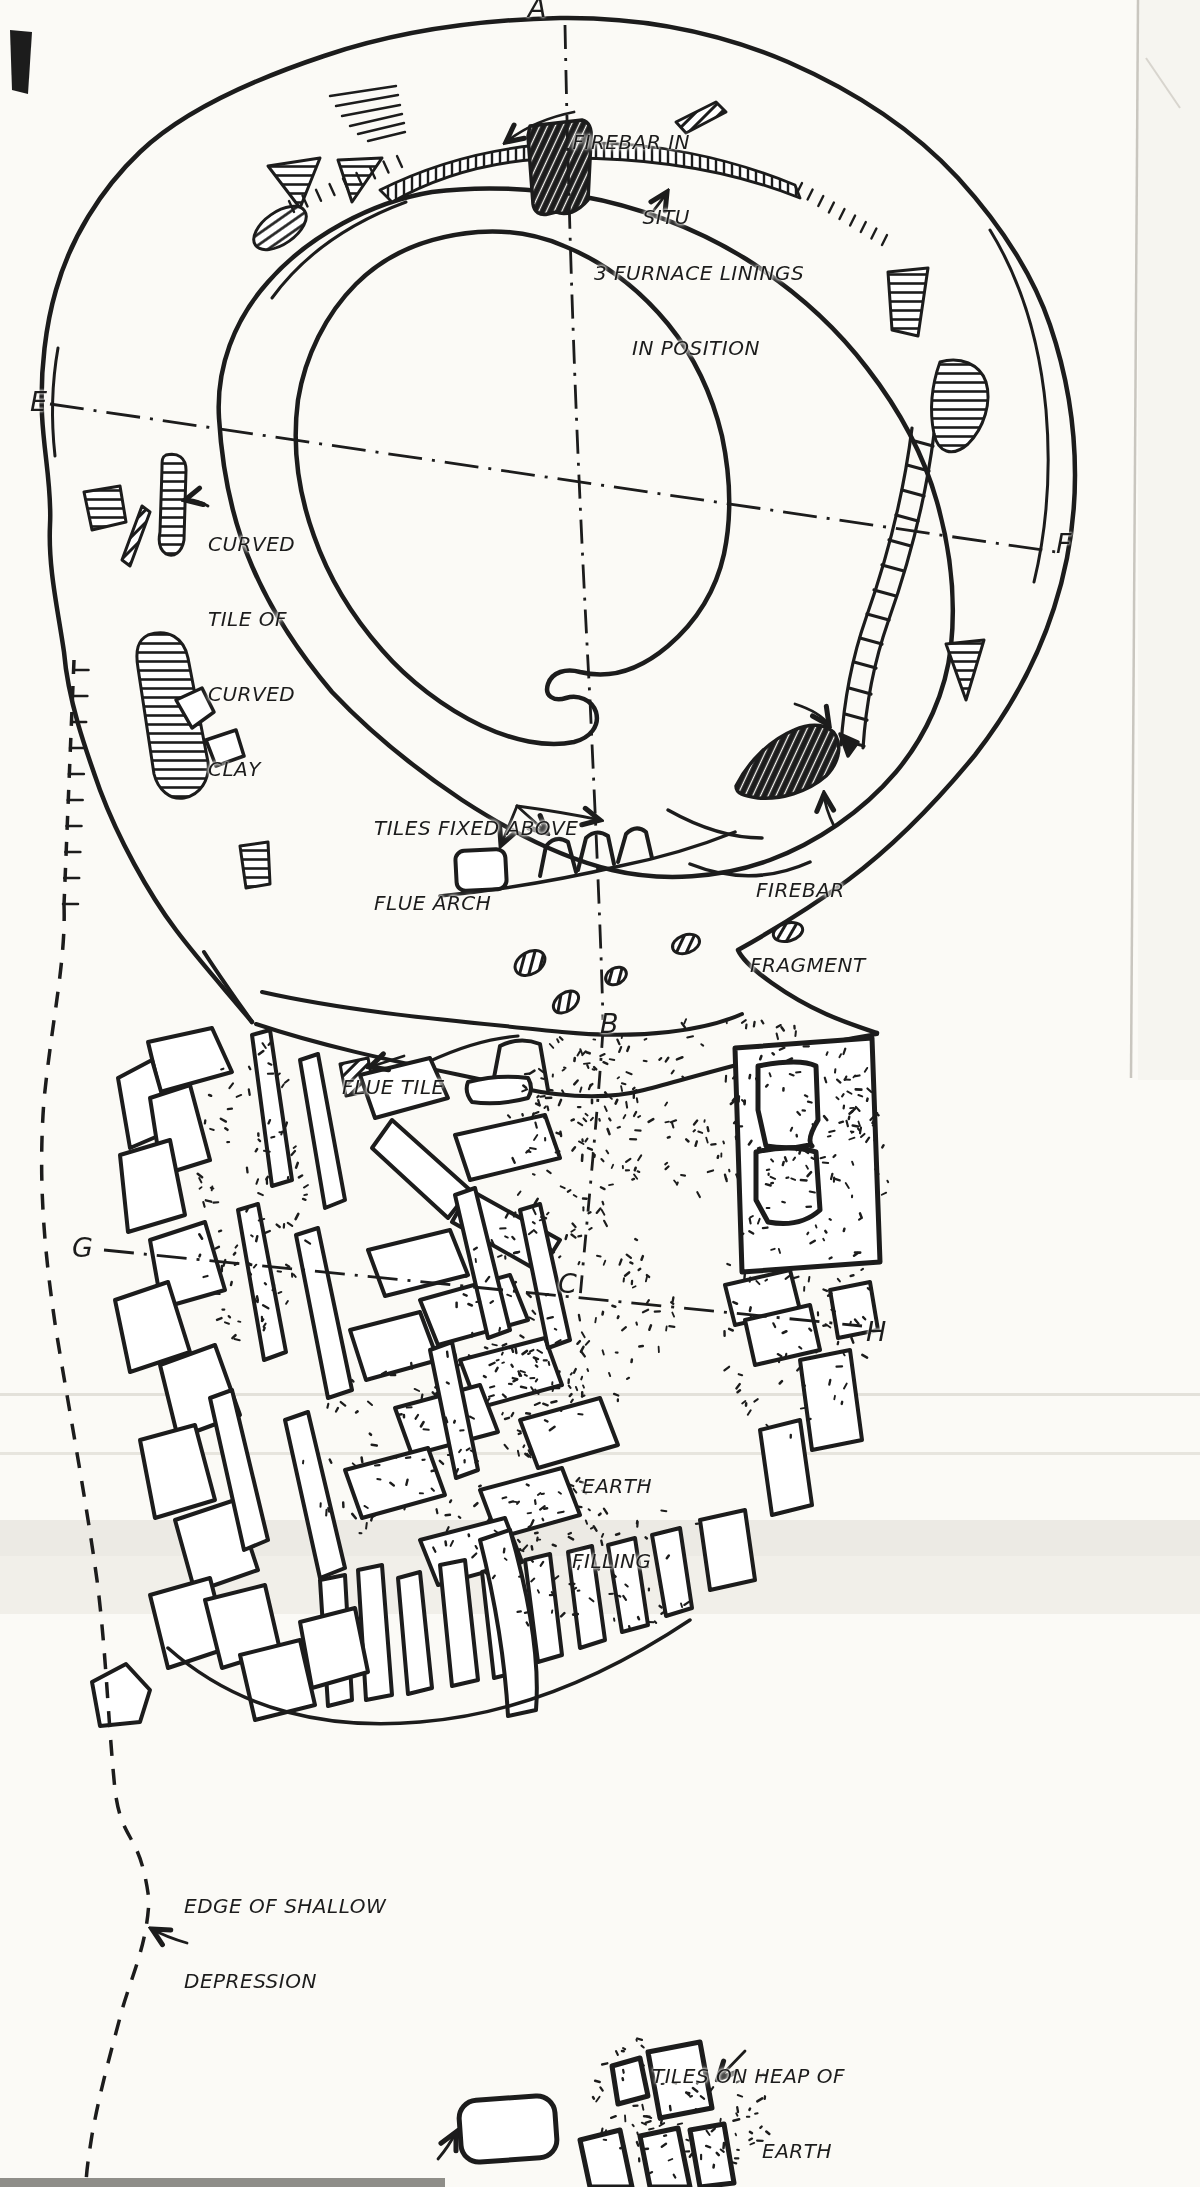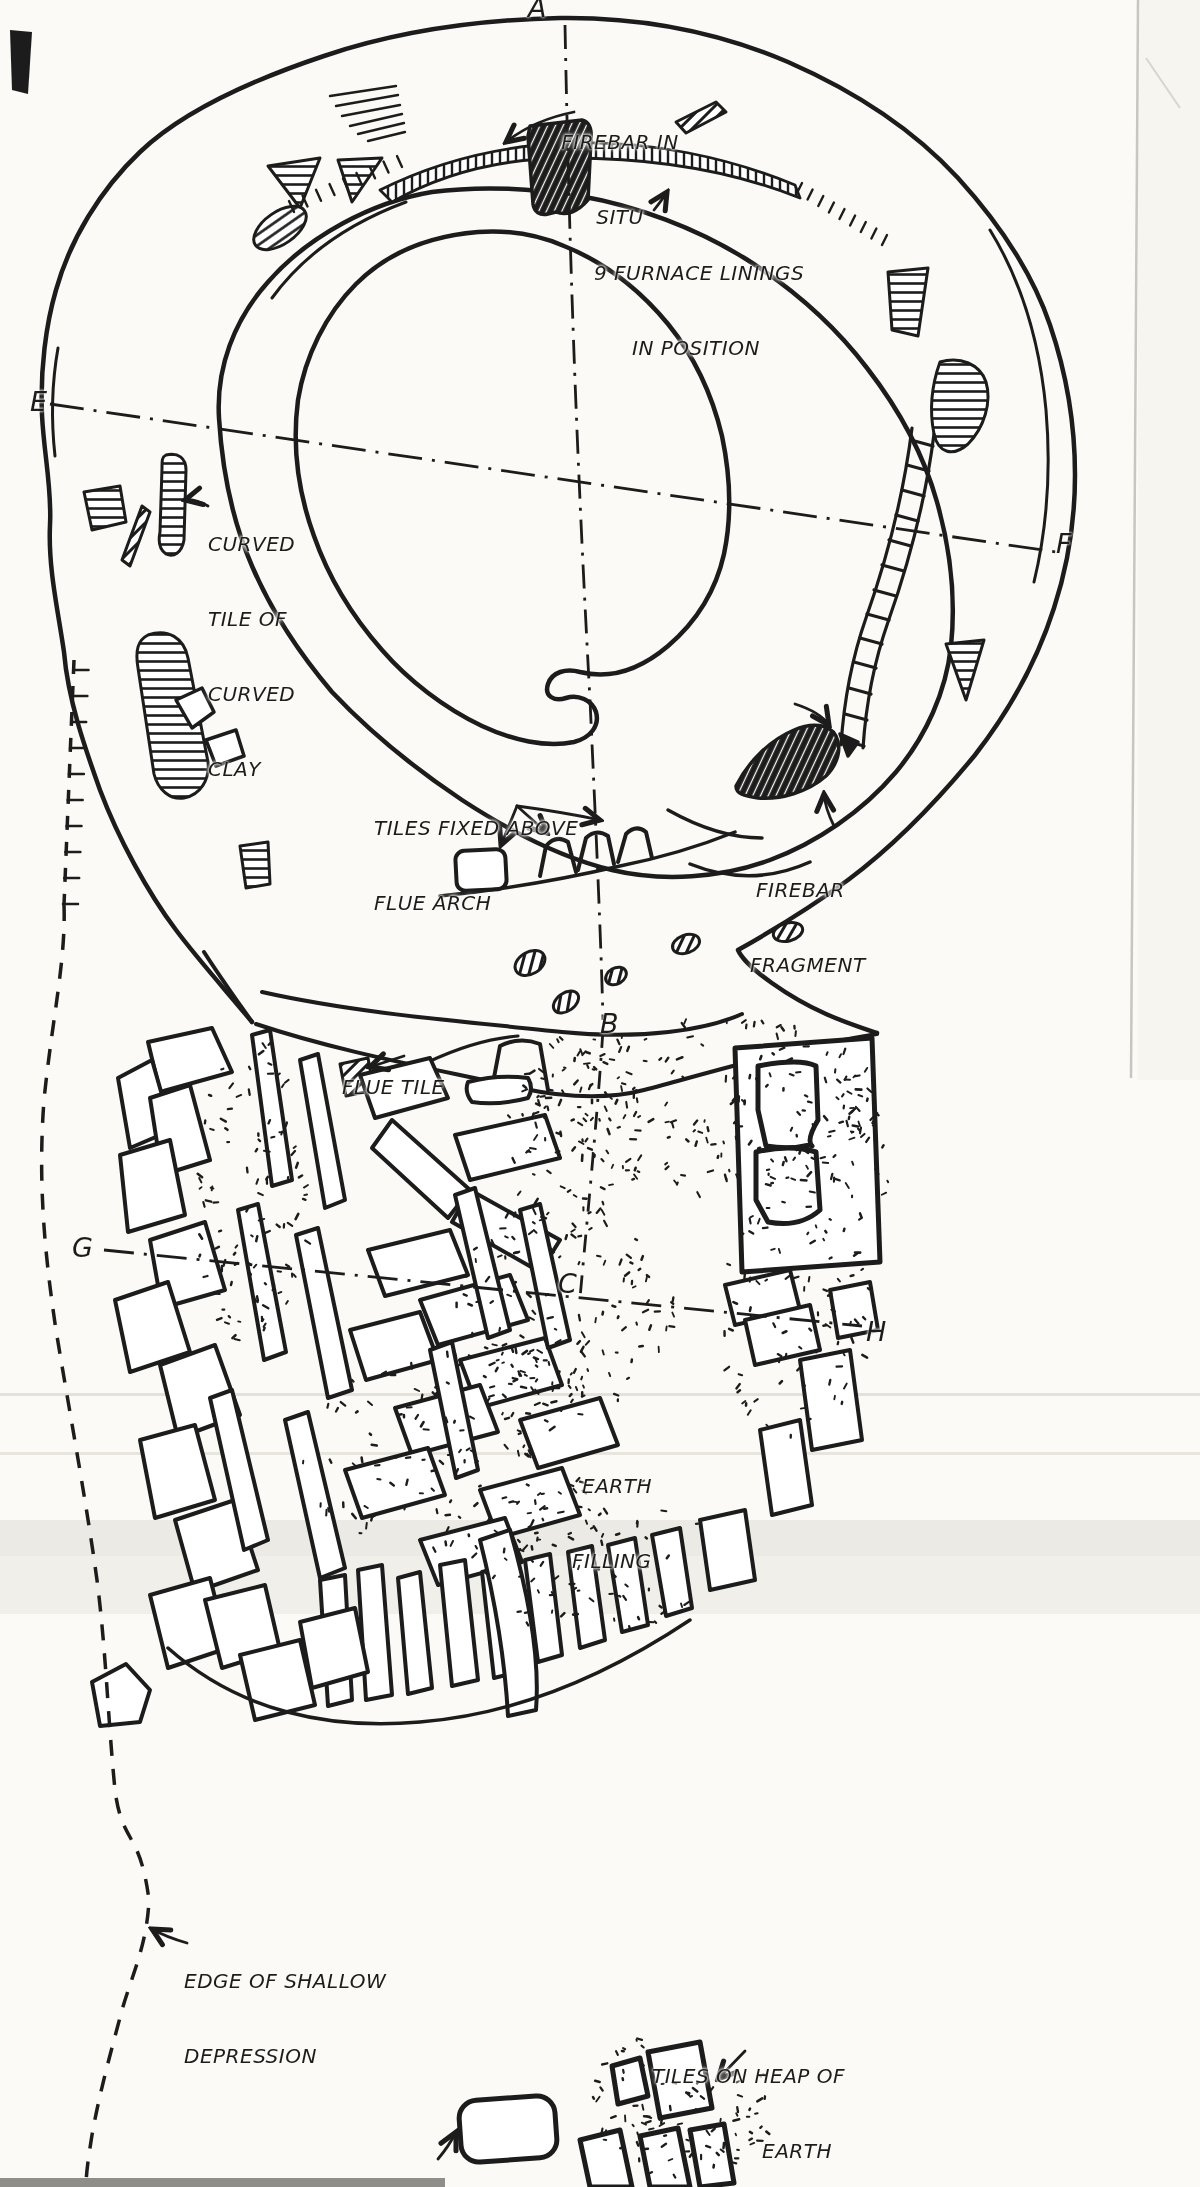--- a/index.html
+++ b/index.html
@@ -1213,7 +1213,7 @@
 <div class="marker" style="left:72px;top:1232px">G</div>
 <div class="marker" style="left:866px;top:1316px">H</div>
 
-<div class="lbl" style="left:550px;top:80px;width:140px;text-align:center">
+<div class="lbl" style="left:550px;top:80px;width:140px;text-align:right">
   <span class="ln">FIREBAR IN</span>
   <span class="ln">SITU</span>
 </div>

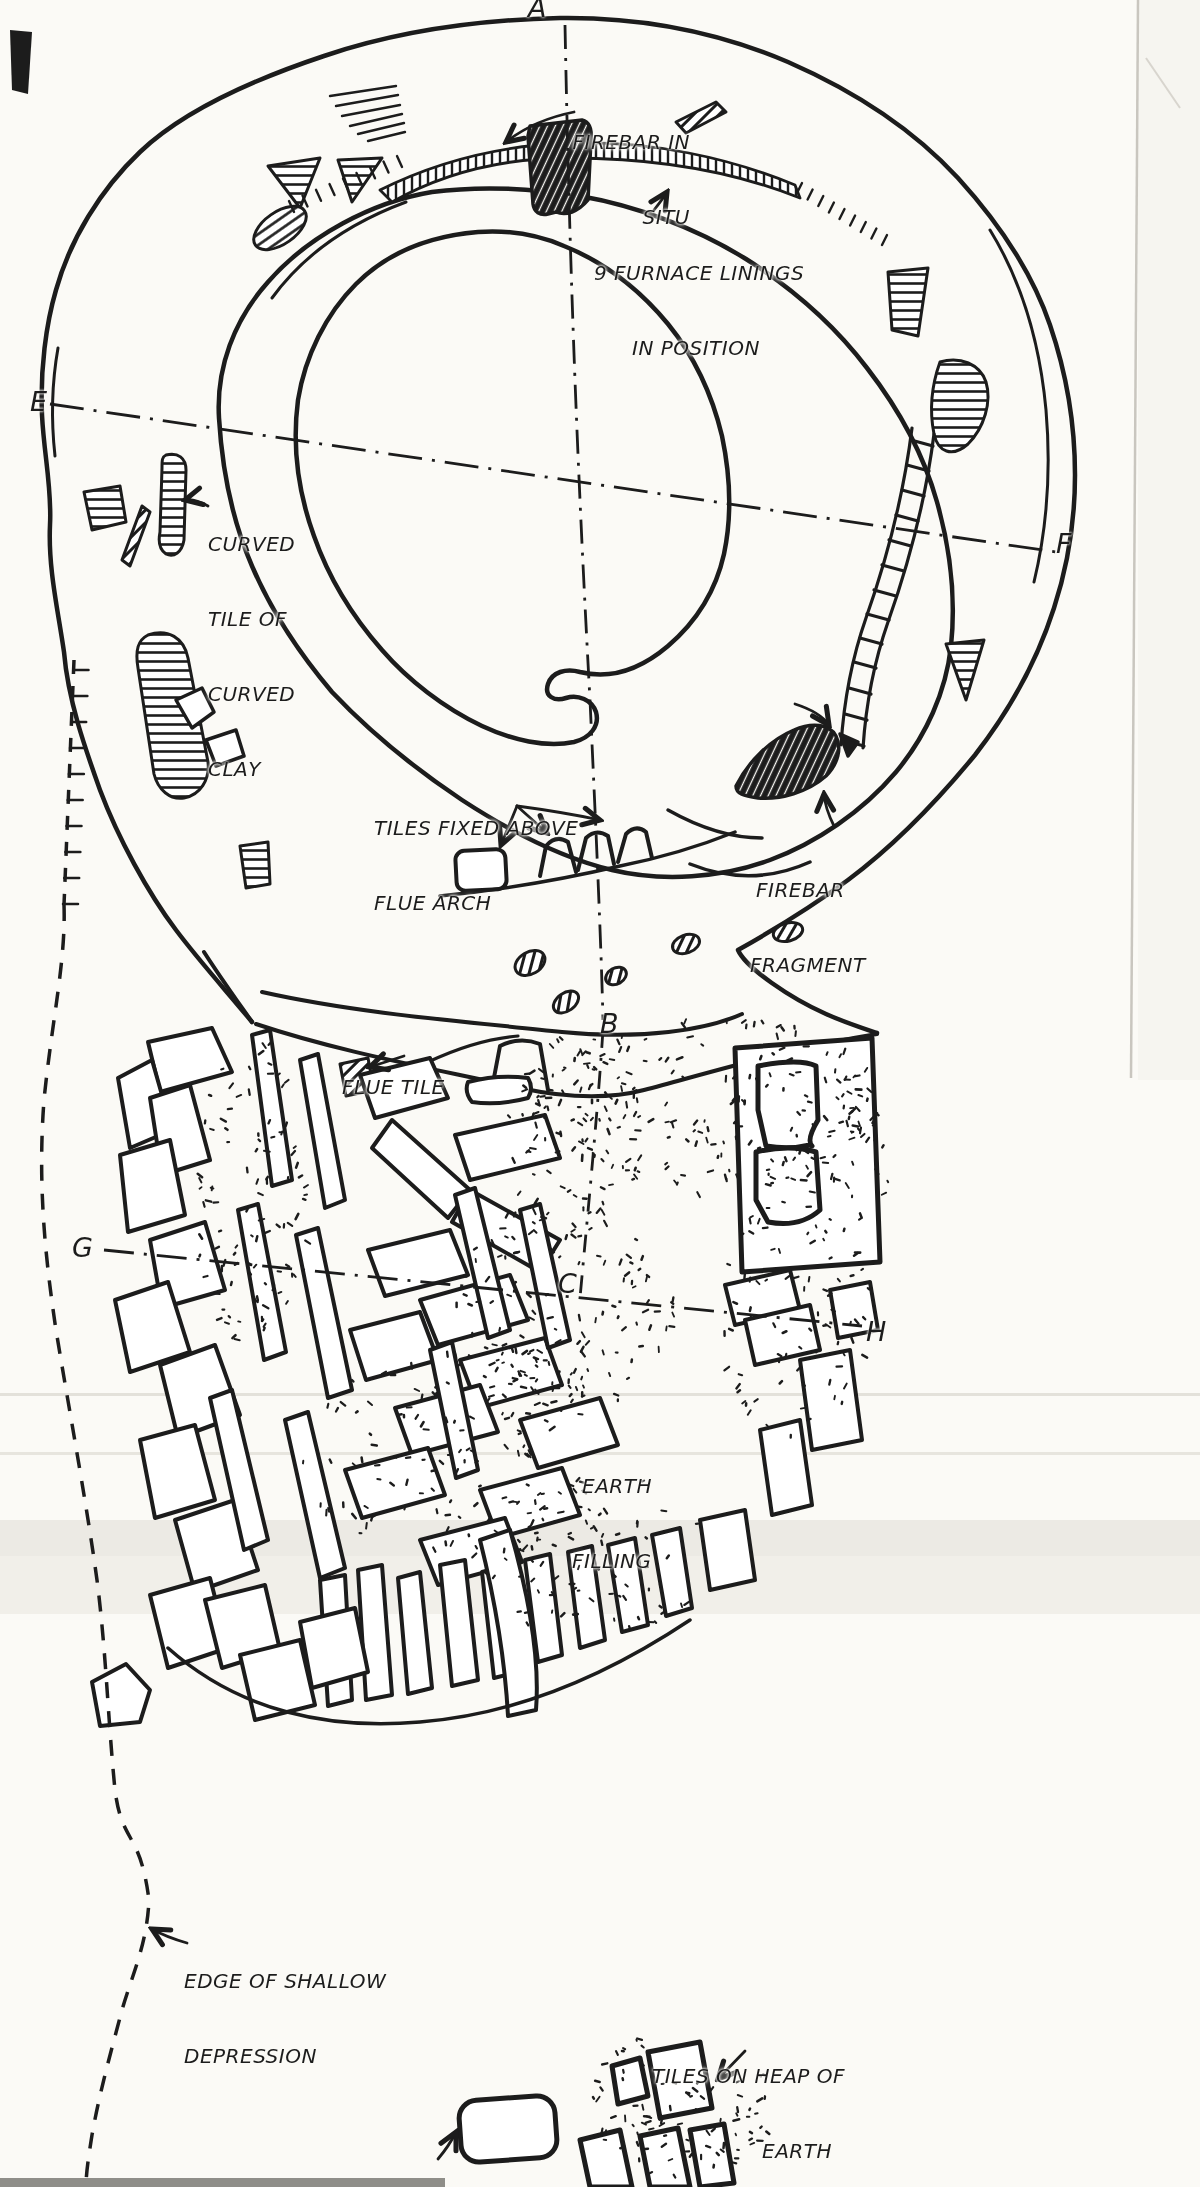--- a/index.html
+++ b/index.html
@@ -1219,7 +1219,7 @@
 </div>
 
 <div class="lbl" style="left:594px;top:211px">
-  <span class="ln">9 FURNACE LININGS</span>
+  <span class="ln">3 FURNACE LININGS</span>
   <span class="ln" style="padding-left:38px">IN POSITION</span>
 </div>
 

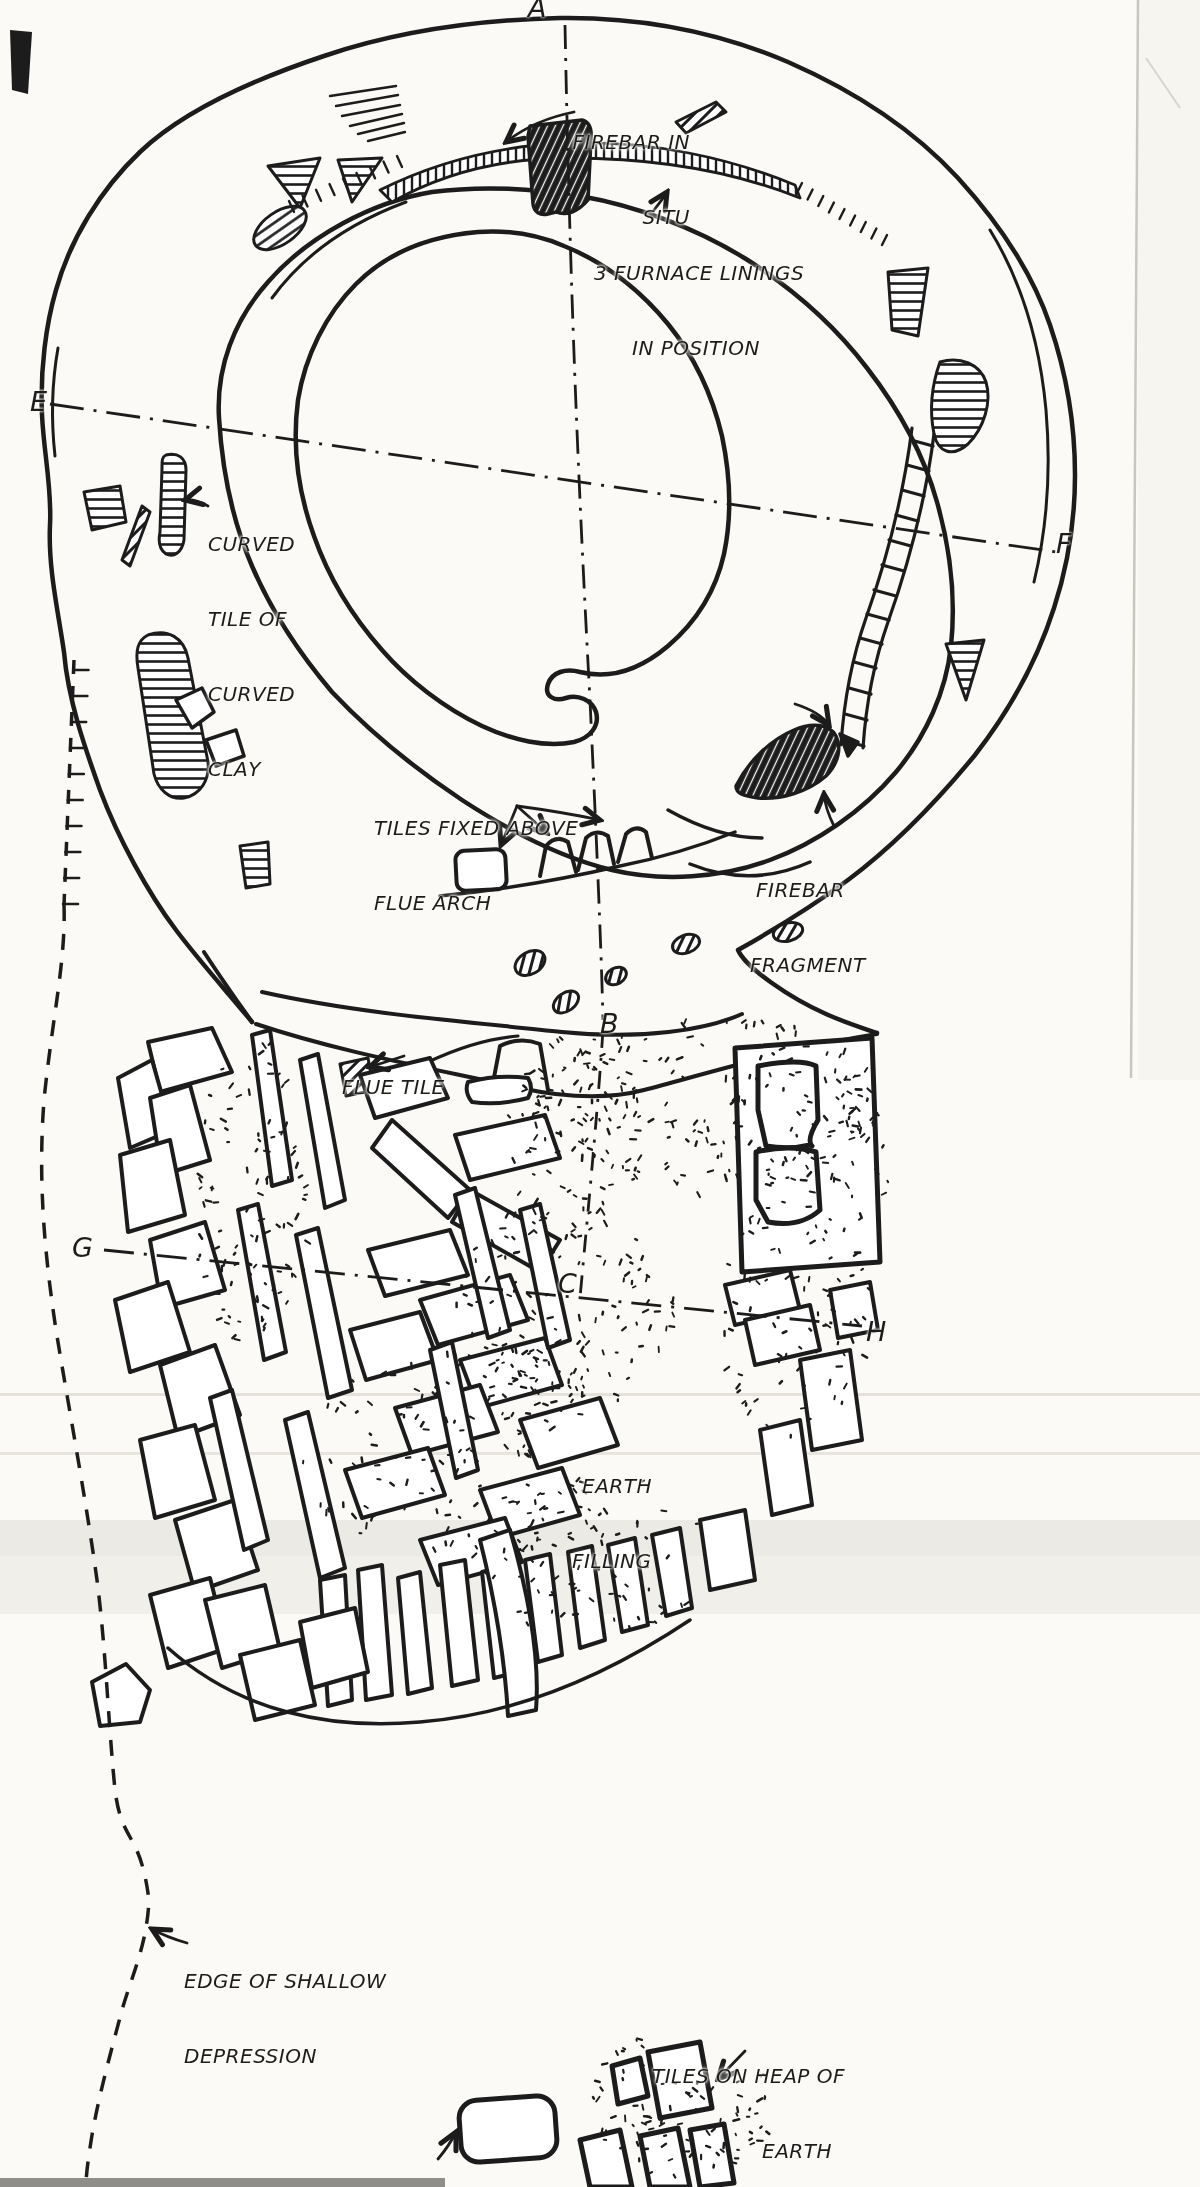--- a/index.html
+++ b/index.html
@@ -1252,7 +1252,7 @@
   <span class="ln">FILLING</span>
 </div>
 
-<div class="lbl" style="left:184px;top:1919px">
+<div class="lbl" style="left:184px;top:1844px">
   <span class="ln">EDGE OF SHALLOW</span>
   <span class="ln">DEPRESSION</span>
 </div>

